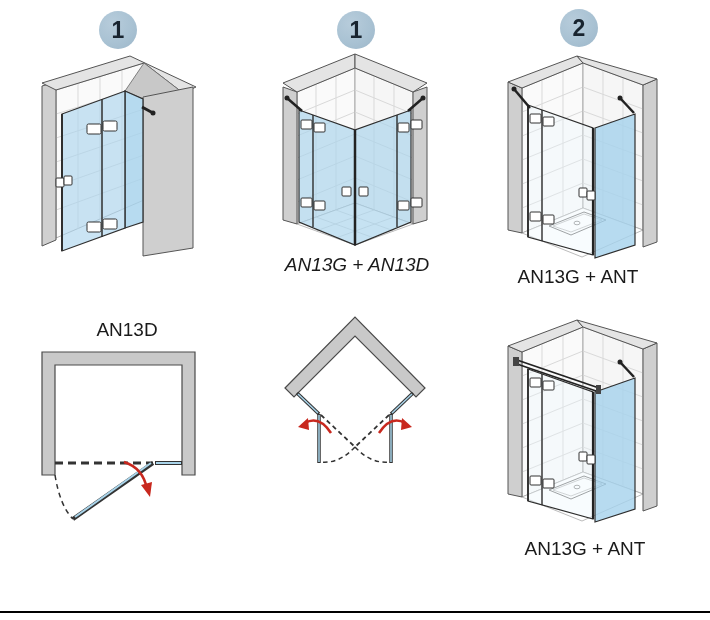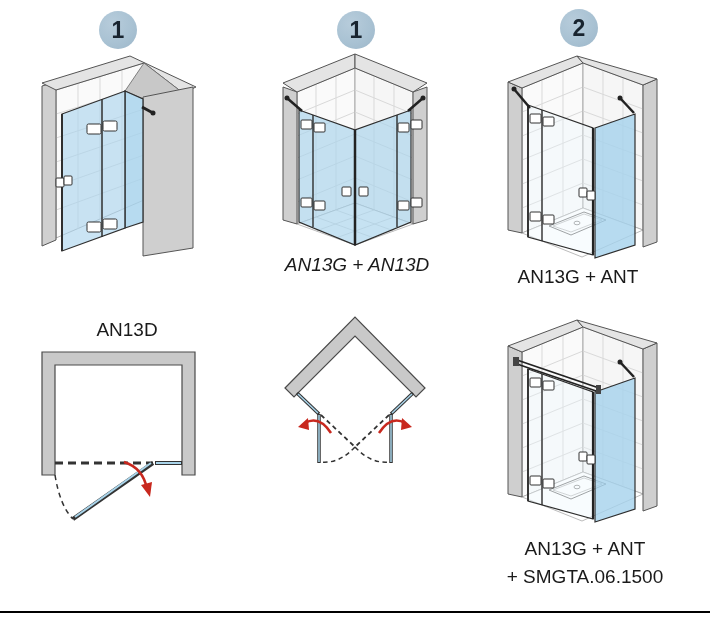--- a/index.html
+++ b/index.html
@@ -295,7 +295,6 @@
   </div>
   <div class="abs prod-label" style="left:470px;top:535px;width:230px;">
     <div>AN13G + ANT</div>
-    <div>+ SMGTA.06.1500</div>
   </div>
 
   <div class="abs rule" style="top:611px;"></div>

